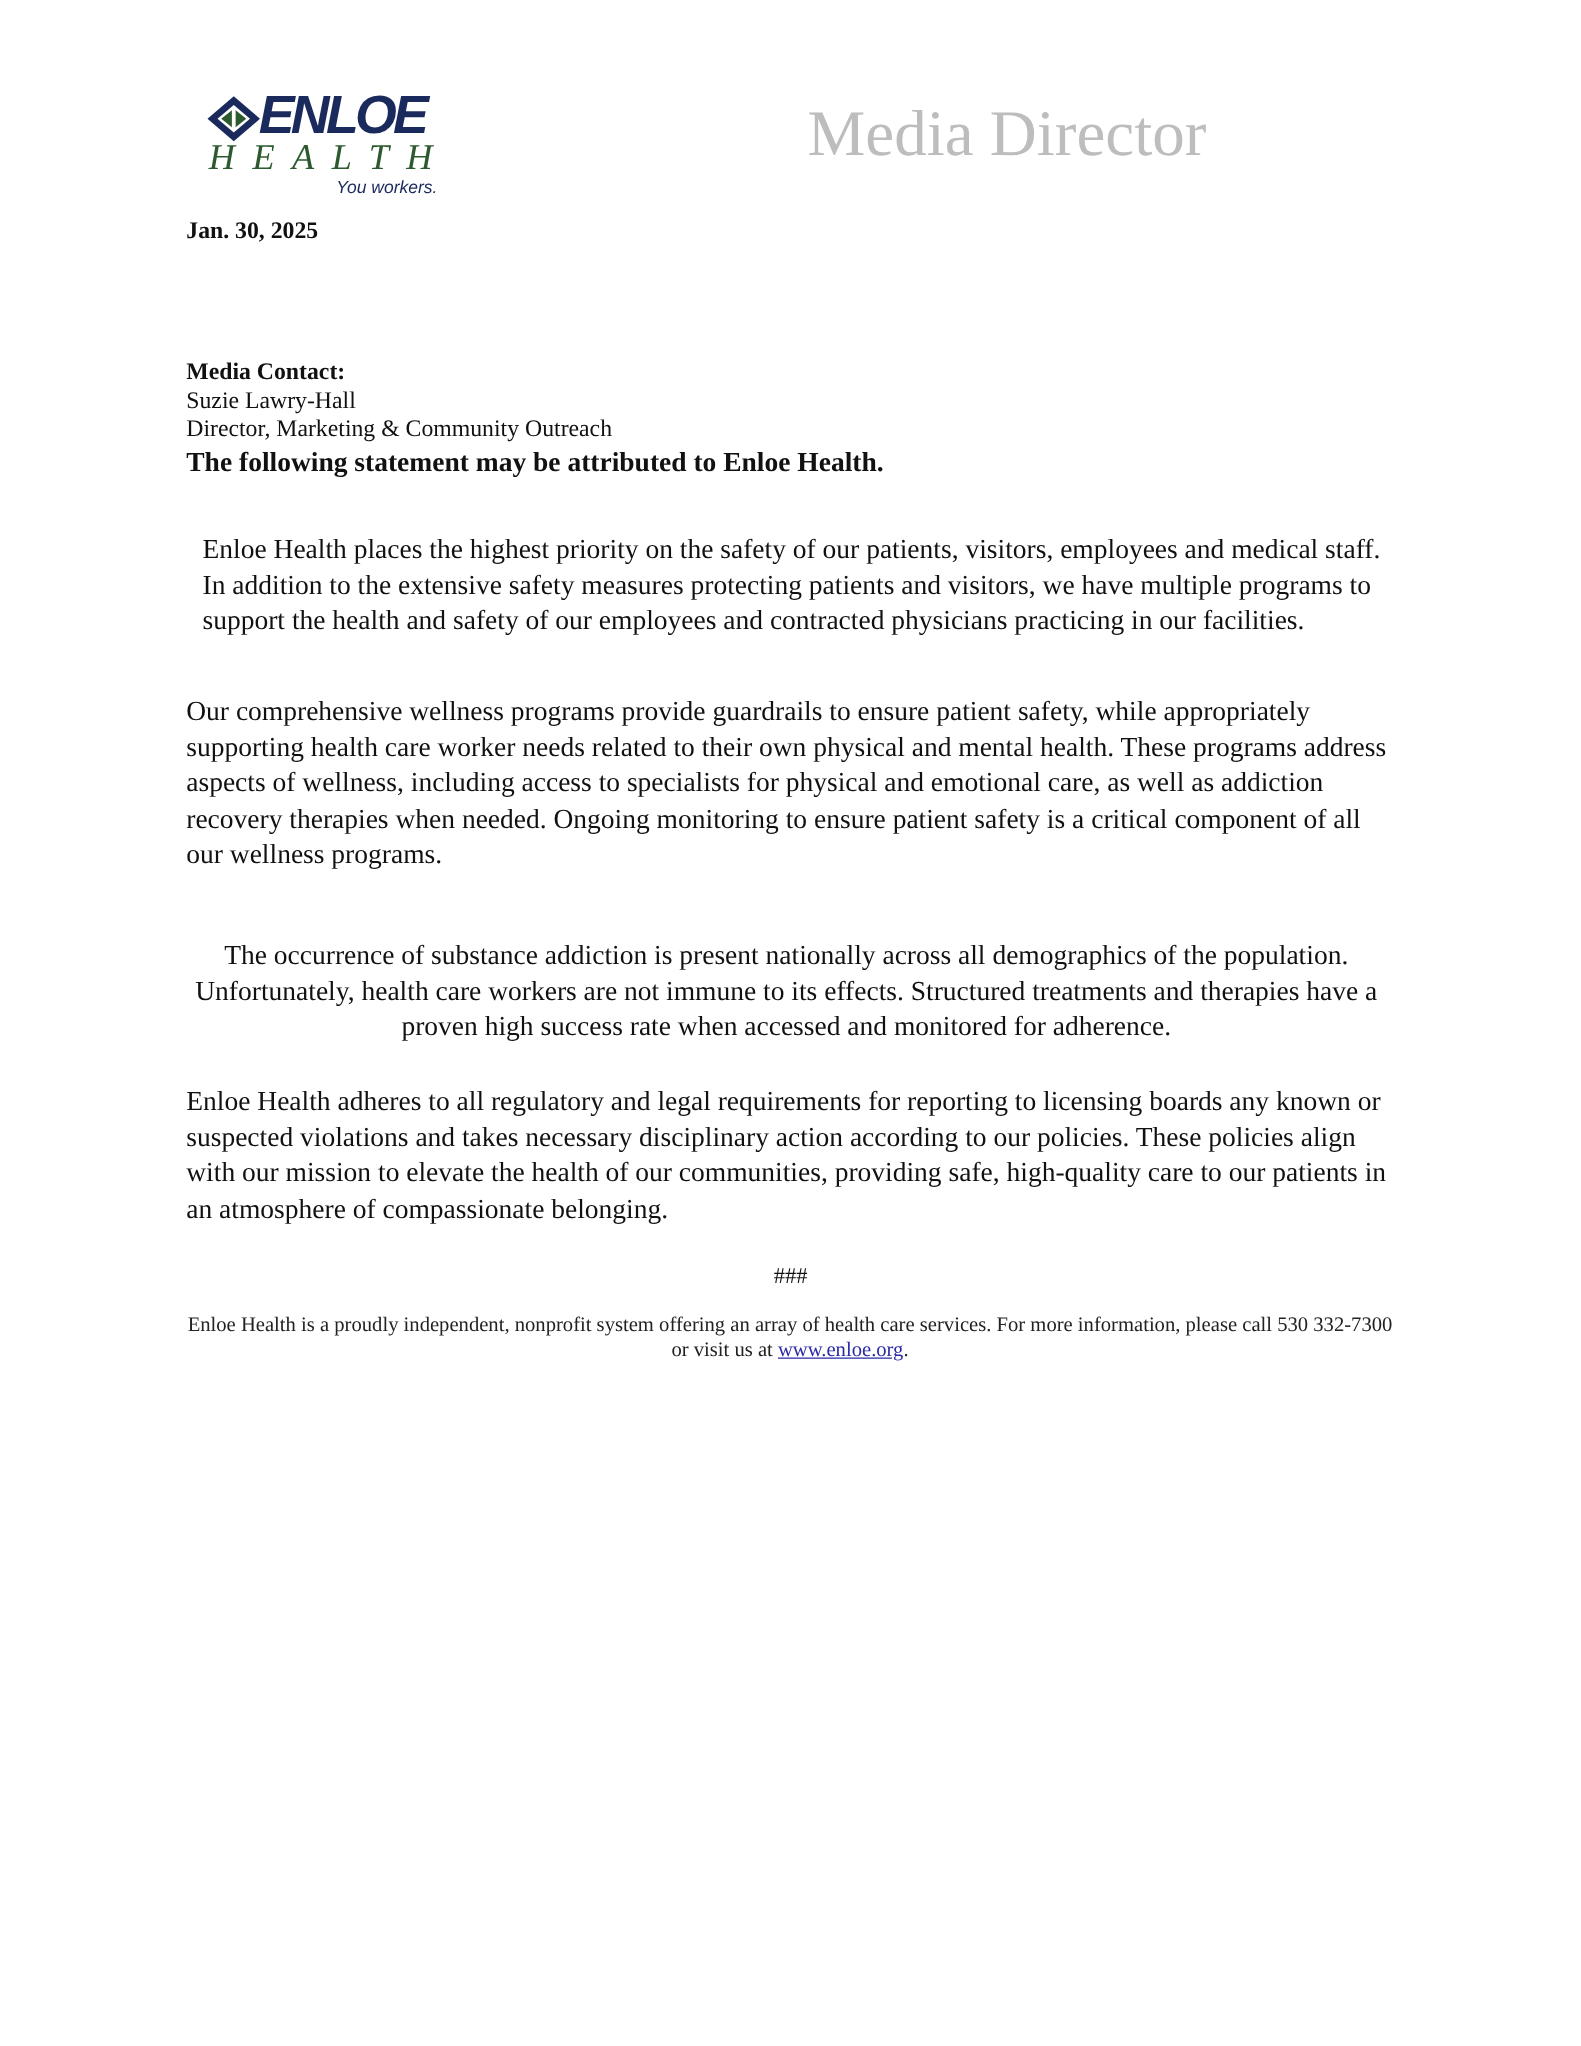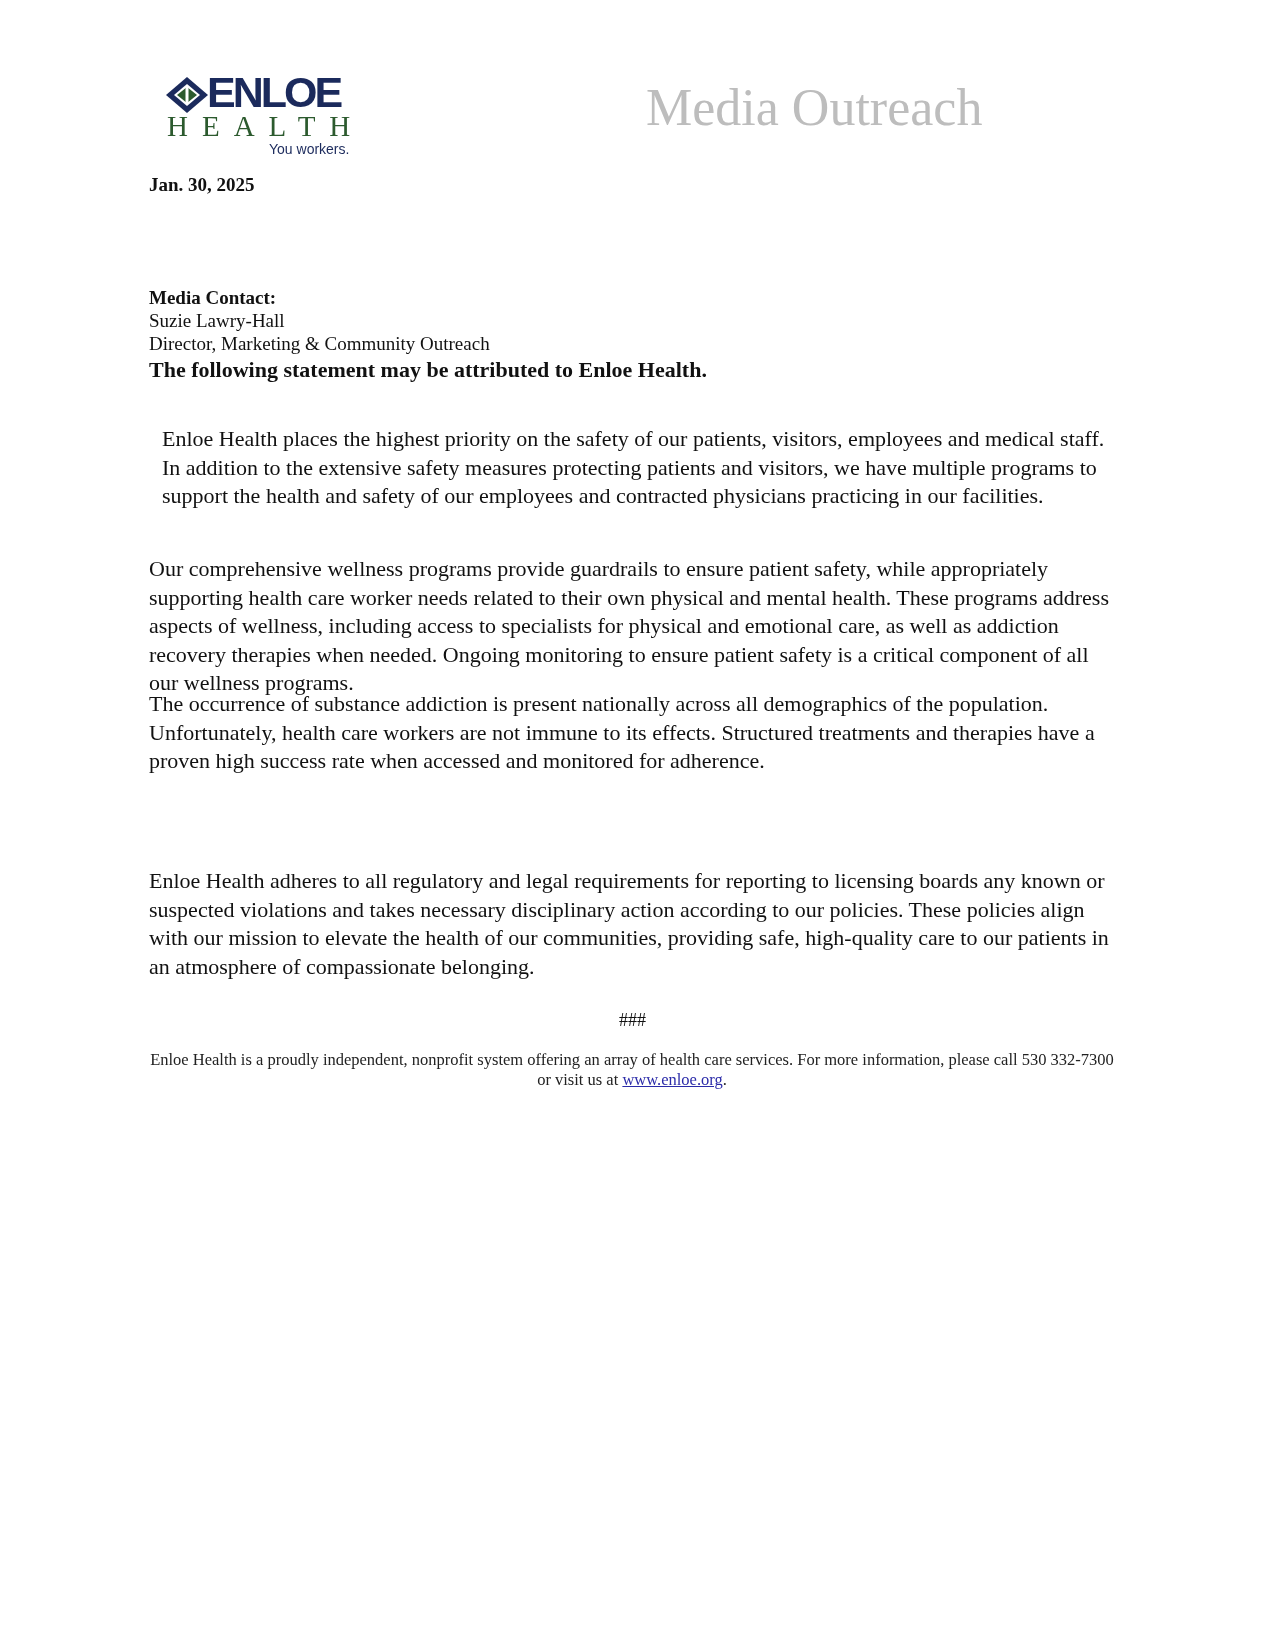--- a/index.html
+++ b/index.html
@@ -5,7 +5,7 @@
   html, body { margin: 0; padding: 0; background: #ffffff; }
   body { width: 1265px; height: 1637px; position: relative; overflow: hidden;
          font-family: "Liberation Serif", "DejaVu Serif", serif; color: #111; }
-  .logo { position: absolute; left: 165px; top: 74px; width: 190px; height: 86px; }
+  .logo { position: absolute; left: 165px; top: 74px; width: 190px; height: 86px; font-style: italic; }
   .logo .mark { position: absolute; left: 0; top: 2px; width: 44px; height: 38px; }
   .logo .word { position: absolute; left: 42px; top: -6px; font-family: "Liberation Sans", "DejaVu Sans", sans-serif;
                 font-weight: bold; font-size: 43px; letter-spacing: -3px; color: #1b2a5c; }

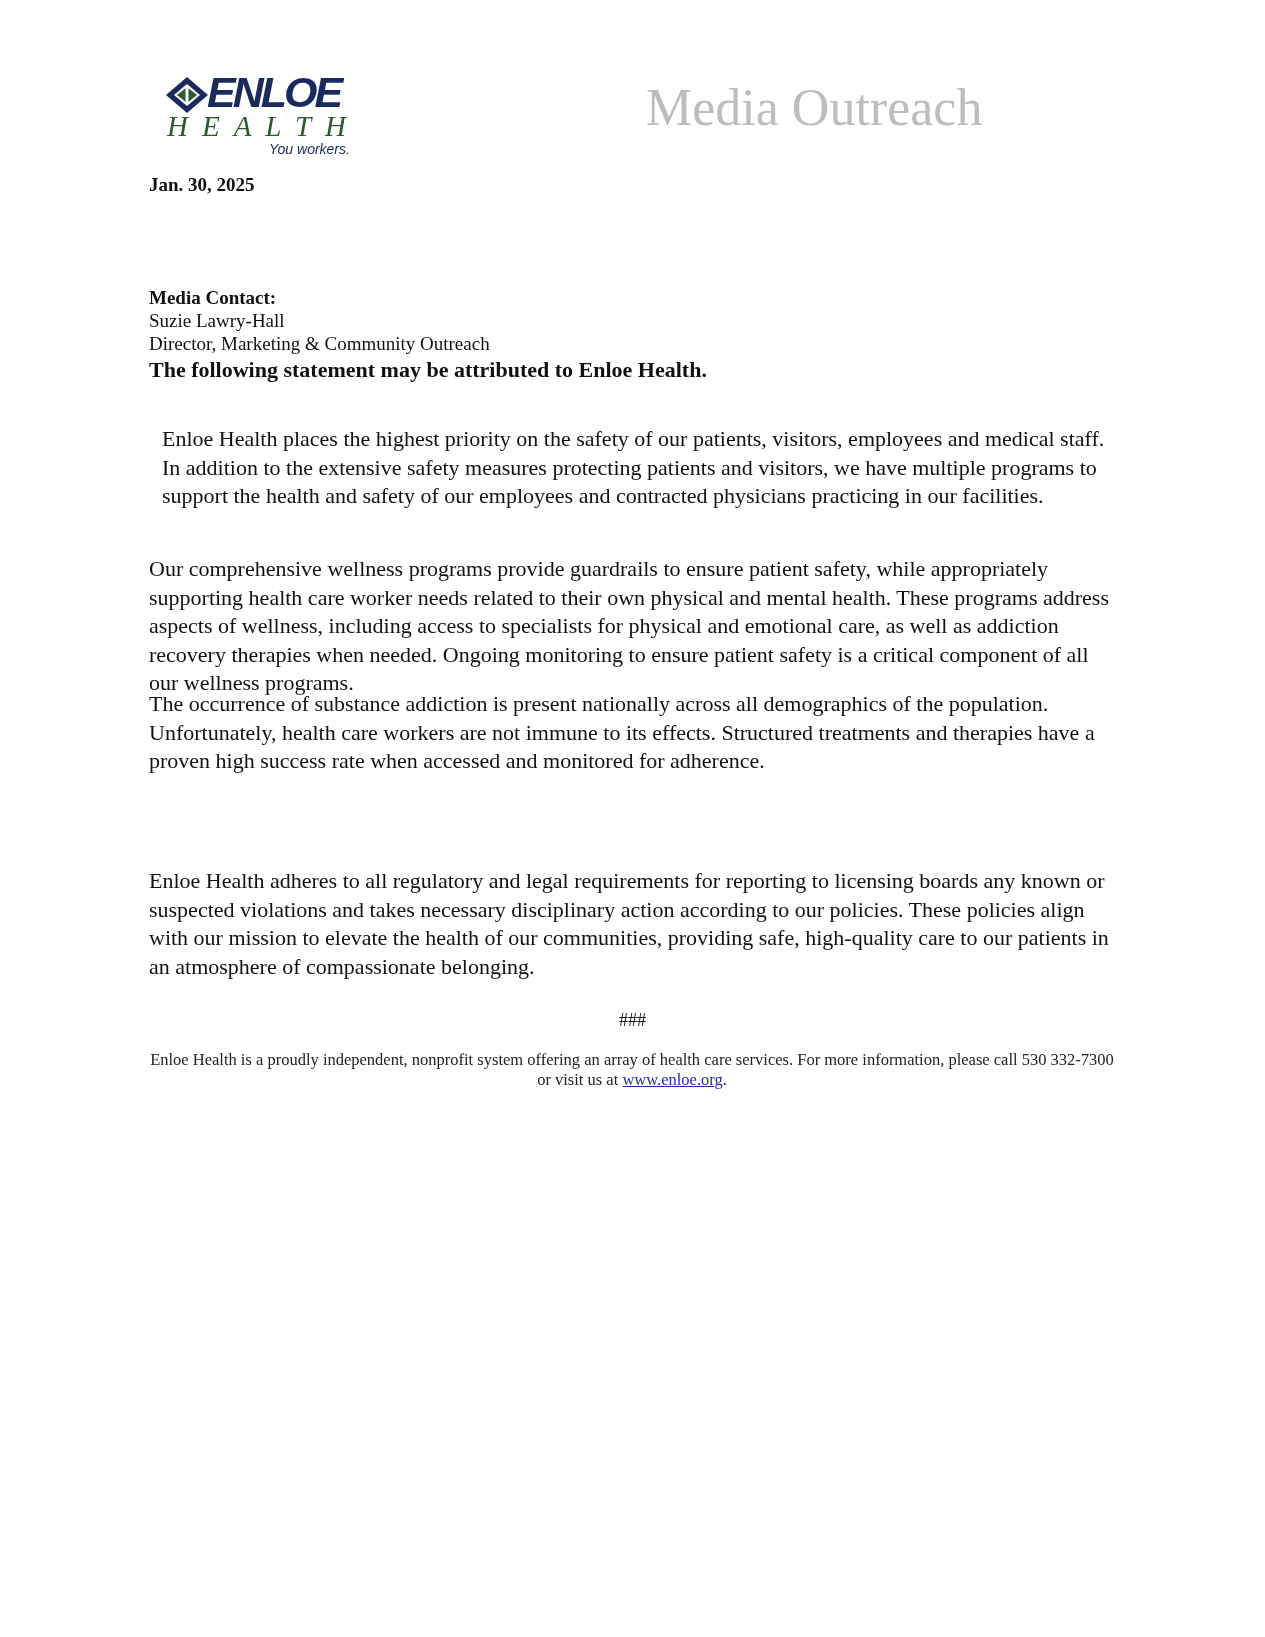--- a/index.html
+++ b/index.html
@@ -41,7 +41,7 @@
   <span class="tag">You workers.</span>
 </div>
 
-<div class="title">Media Outreach</div>
+<div class="title">Media Director</div>
 
 <div class="date">Jan. 30, 2025</div>
 

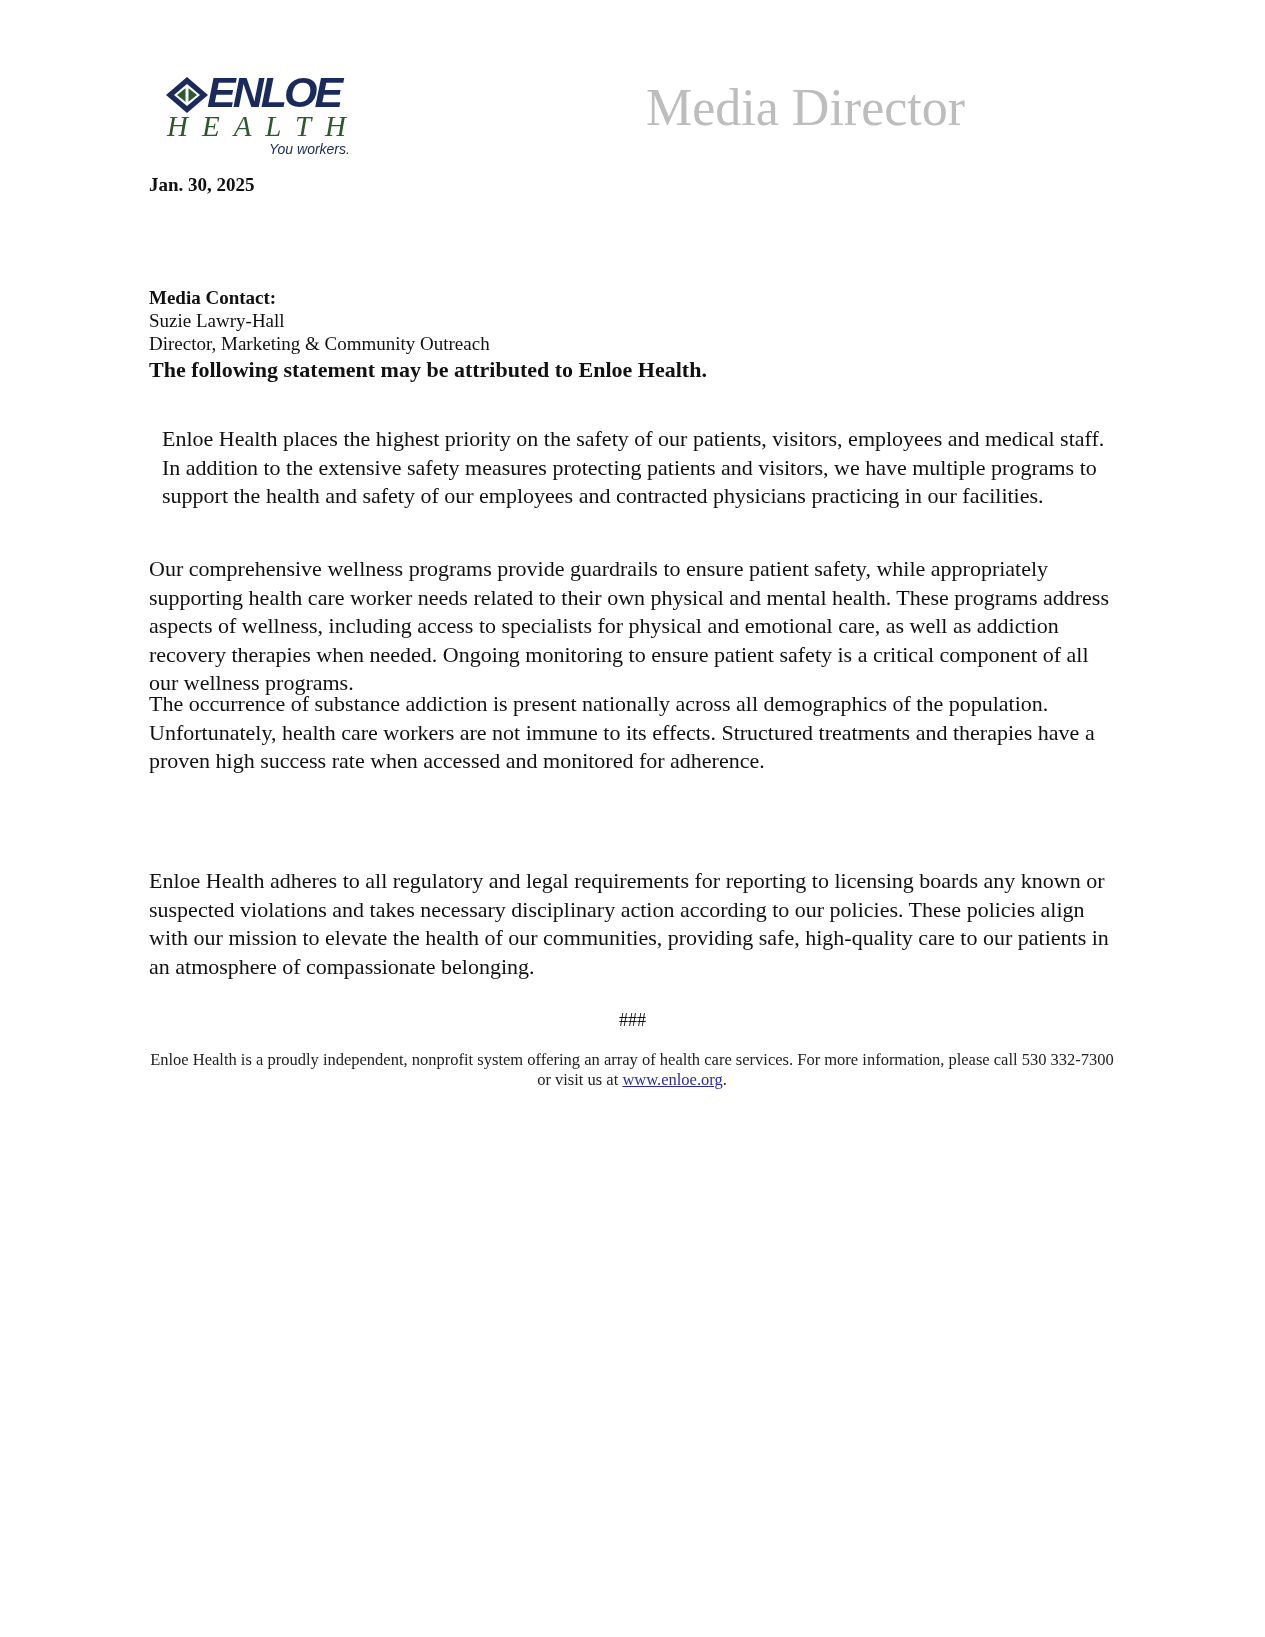--- a/index.html
+++ b/index.html
@@ -20,7 +20,7 @@
   .contact a { color: #2a2aa8; text-decoration: underline; }
   .attrib { position: absolute; left: 149px; top: 357px; font-weight: bold; font-size: 22px; }
   .para { position: absolute; left: 149px; width: 960px; font-size: 22px; line-height: 28.5px; }
-  .p1 { top: 412px; } .p2 { top: 555px; } .p3 { top: 690px; } .p4 { top: 867px; }
+  .p1 { top: 412px; } .p2 { top: 555px; } .p3 { top: 750px; text-align: center; } .p4 { top: 867px; }
   .end { position: absolute; left: 0; width: 1265px; top: 1010px; text-align: center; font-size: 18px; }
   .footer { position: absolute; left: 149px; width: 966px; top: 1050px; text-align: center;
             font-size: 16.5px; line-height: 20px; color: #222; }

